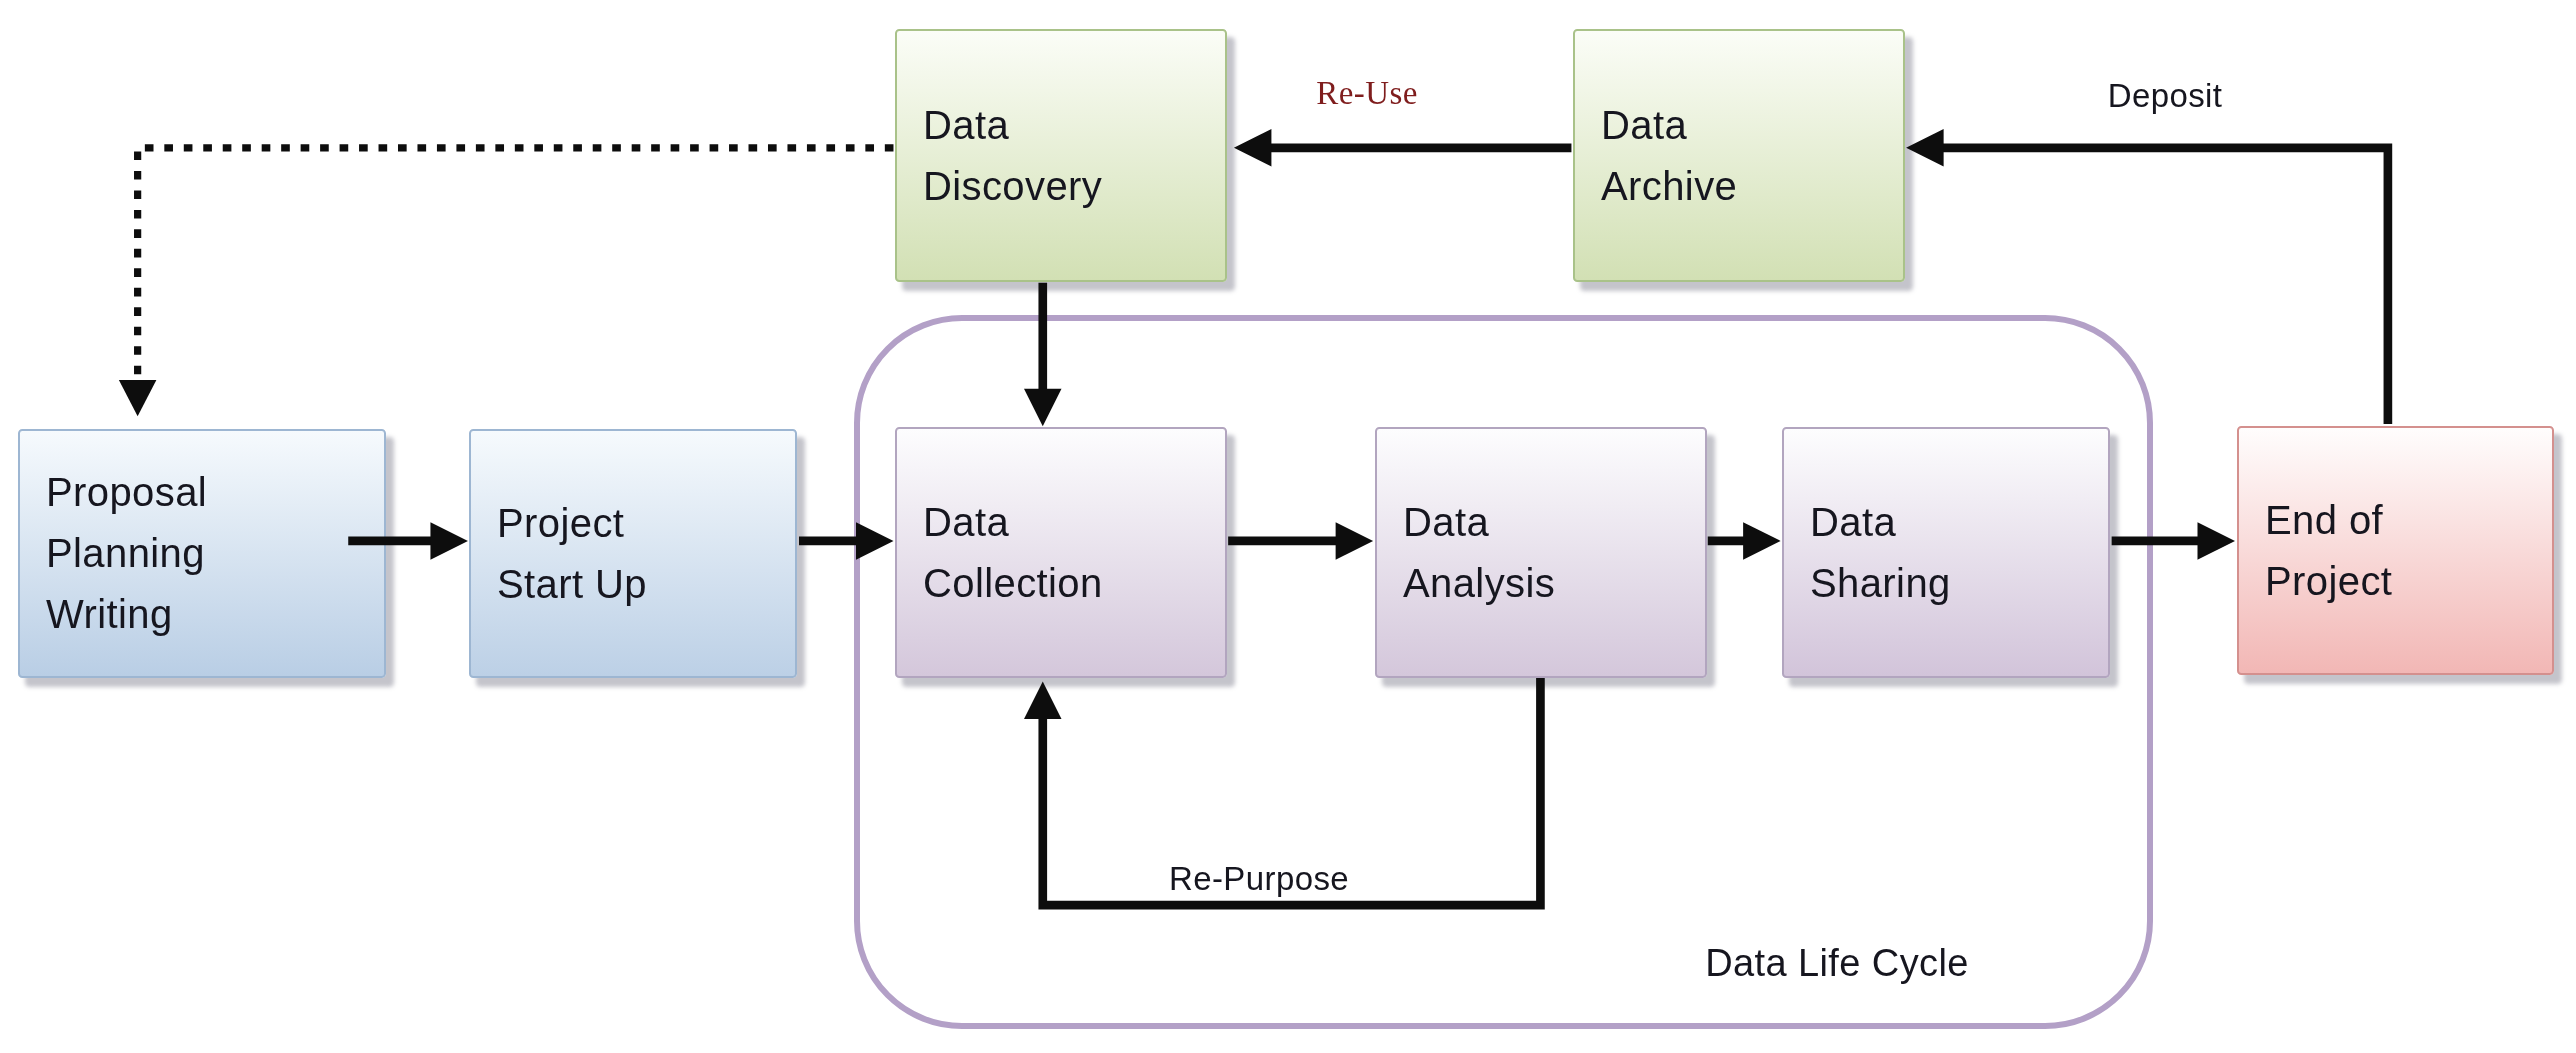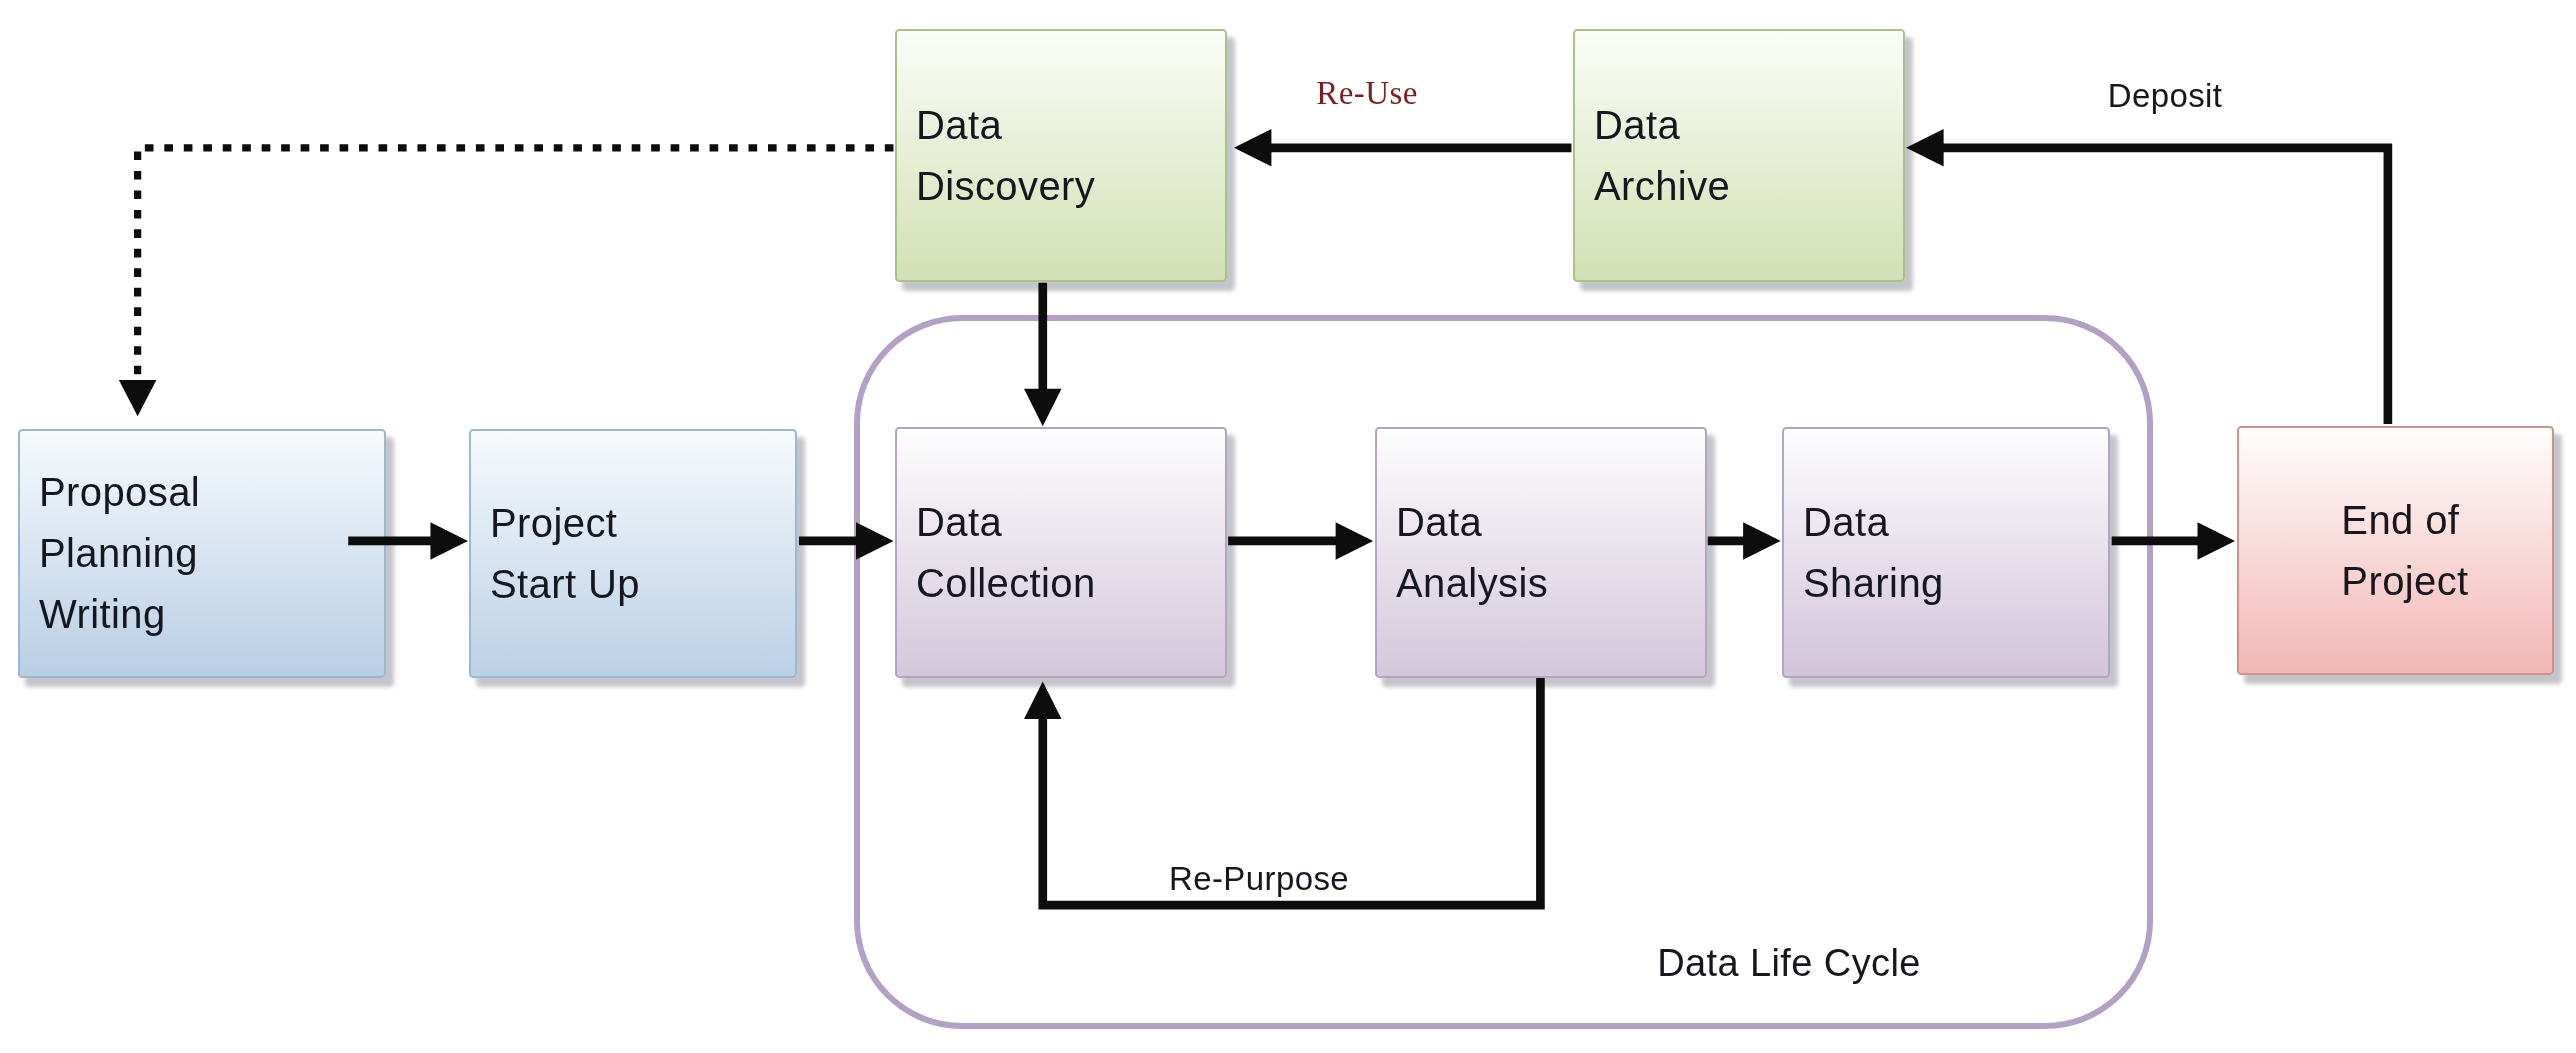--- a/index.html
+++ b/index.html
@@ -43,7 +43,7 @@
     font-size: 40px;
     line-height: 1.52;
     letter-spacing: 0.4px;
-    padding-left: 19px;
+    padding-left: 26px;
     font-weight: normal;
   }
   

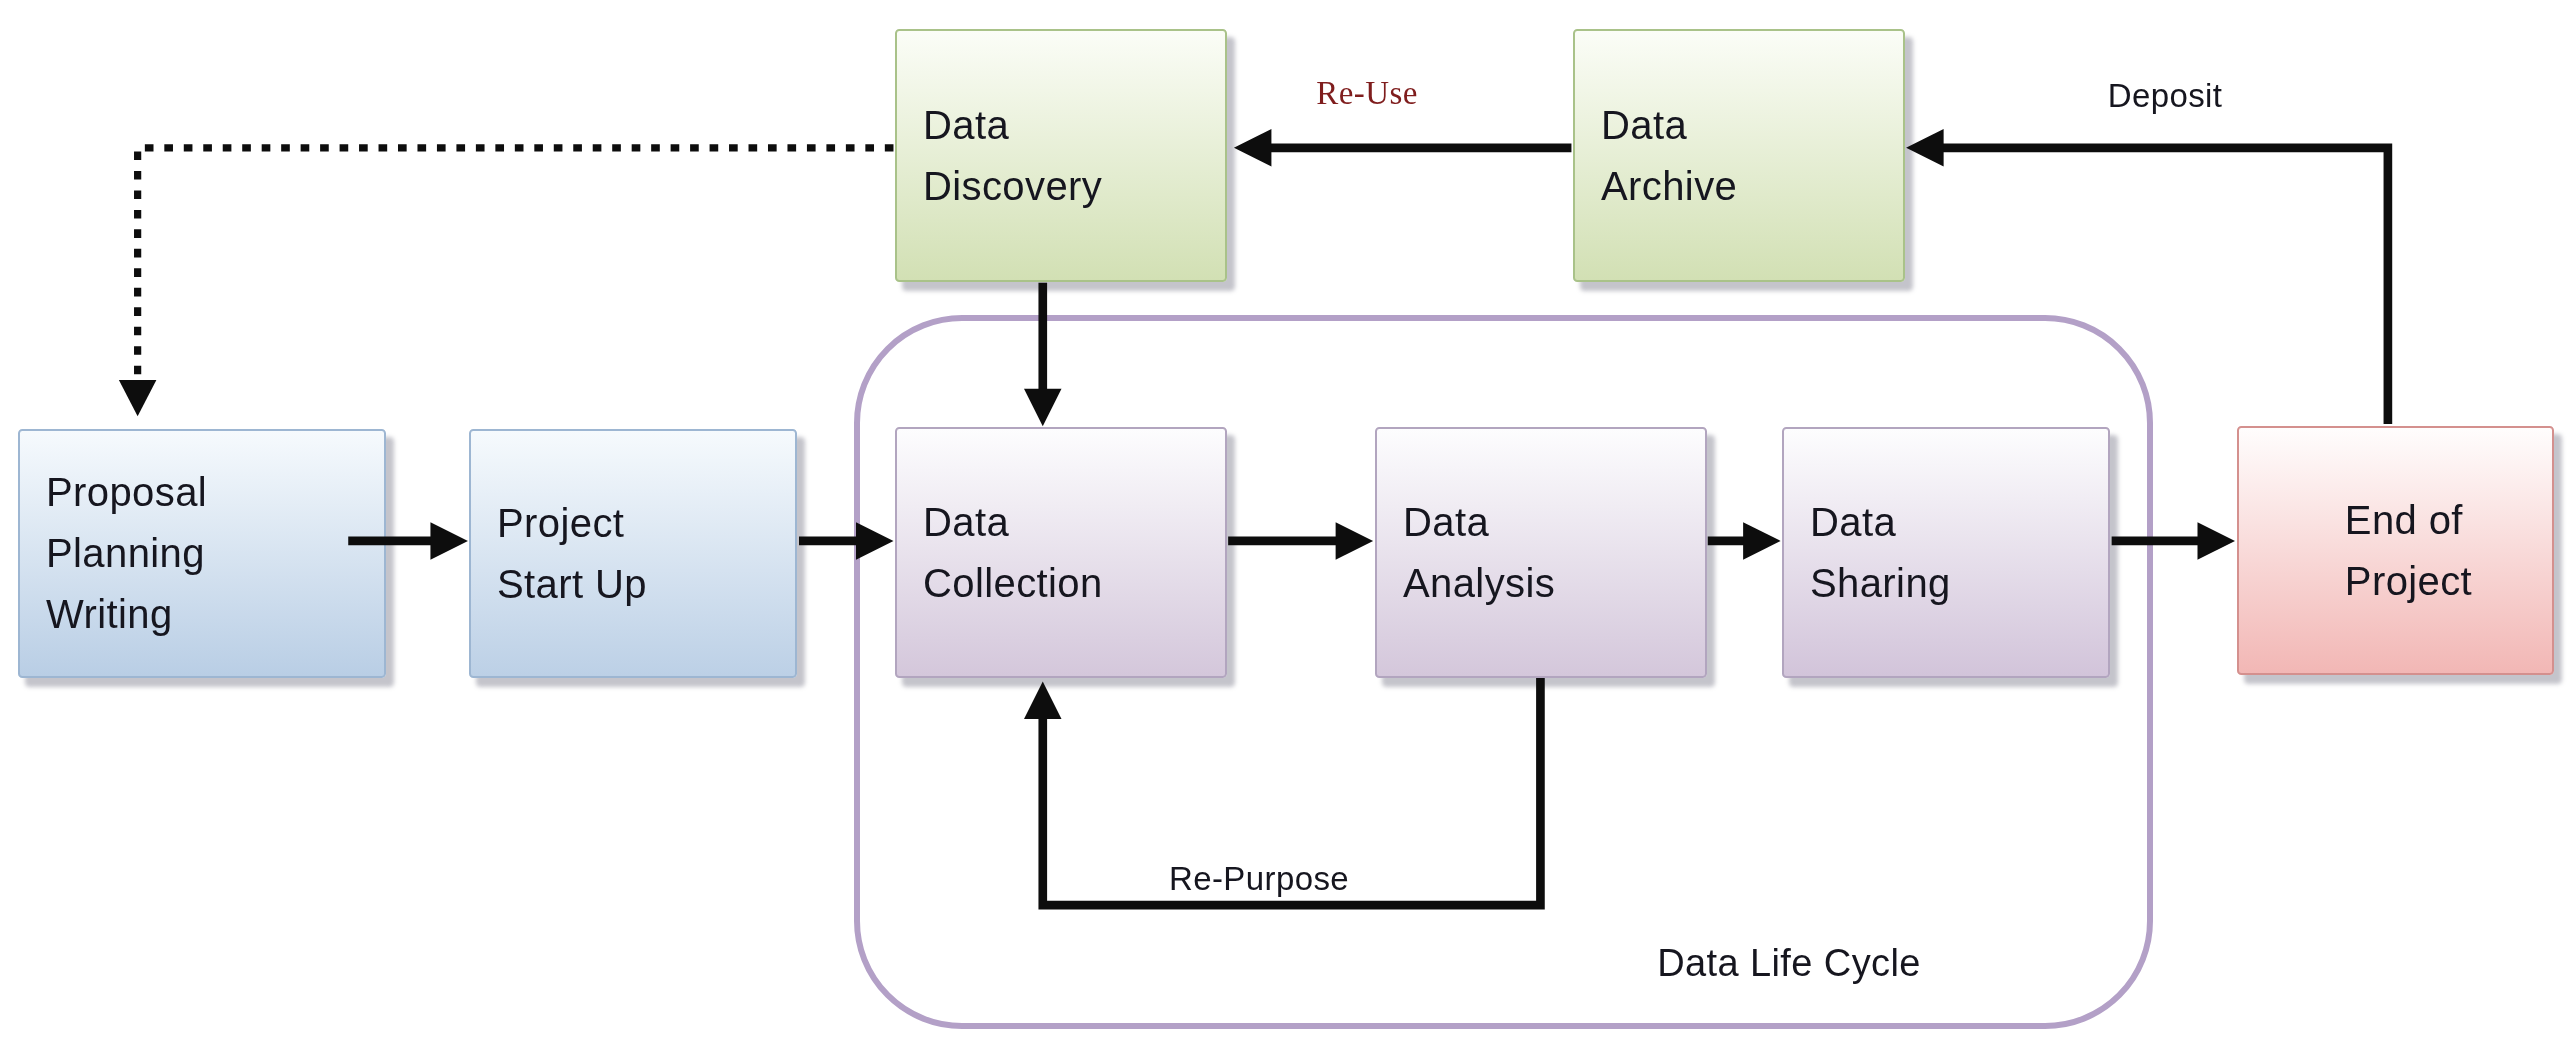--- a/index.html
+++ b/index.html
@@ -54,7 +54,7 @@
   .b-collection { left: 895px; top: 427px; width: 332px; height: 251px; }
   .b-analysis   { left: 1375px; top: 427px; width: 332px; height: 251px; }
   .b-sharing    { left: 1782px; top: 427px; width: 328px; height: 251px; }
-  .b-eop        { left: 2237px; top: 426px; width: 317px; height: 249px; justify-content: center; }
+  .b-eop        { left: 2237px; top: 426px; width: 317px; height: 249px; }
 
   svg.connectors {
     position: absolute;

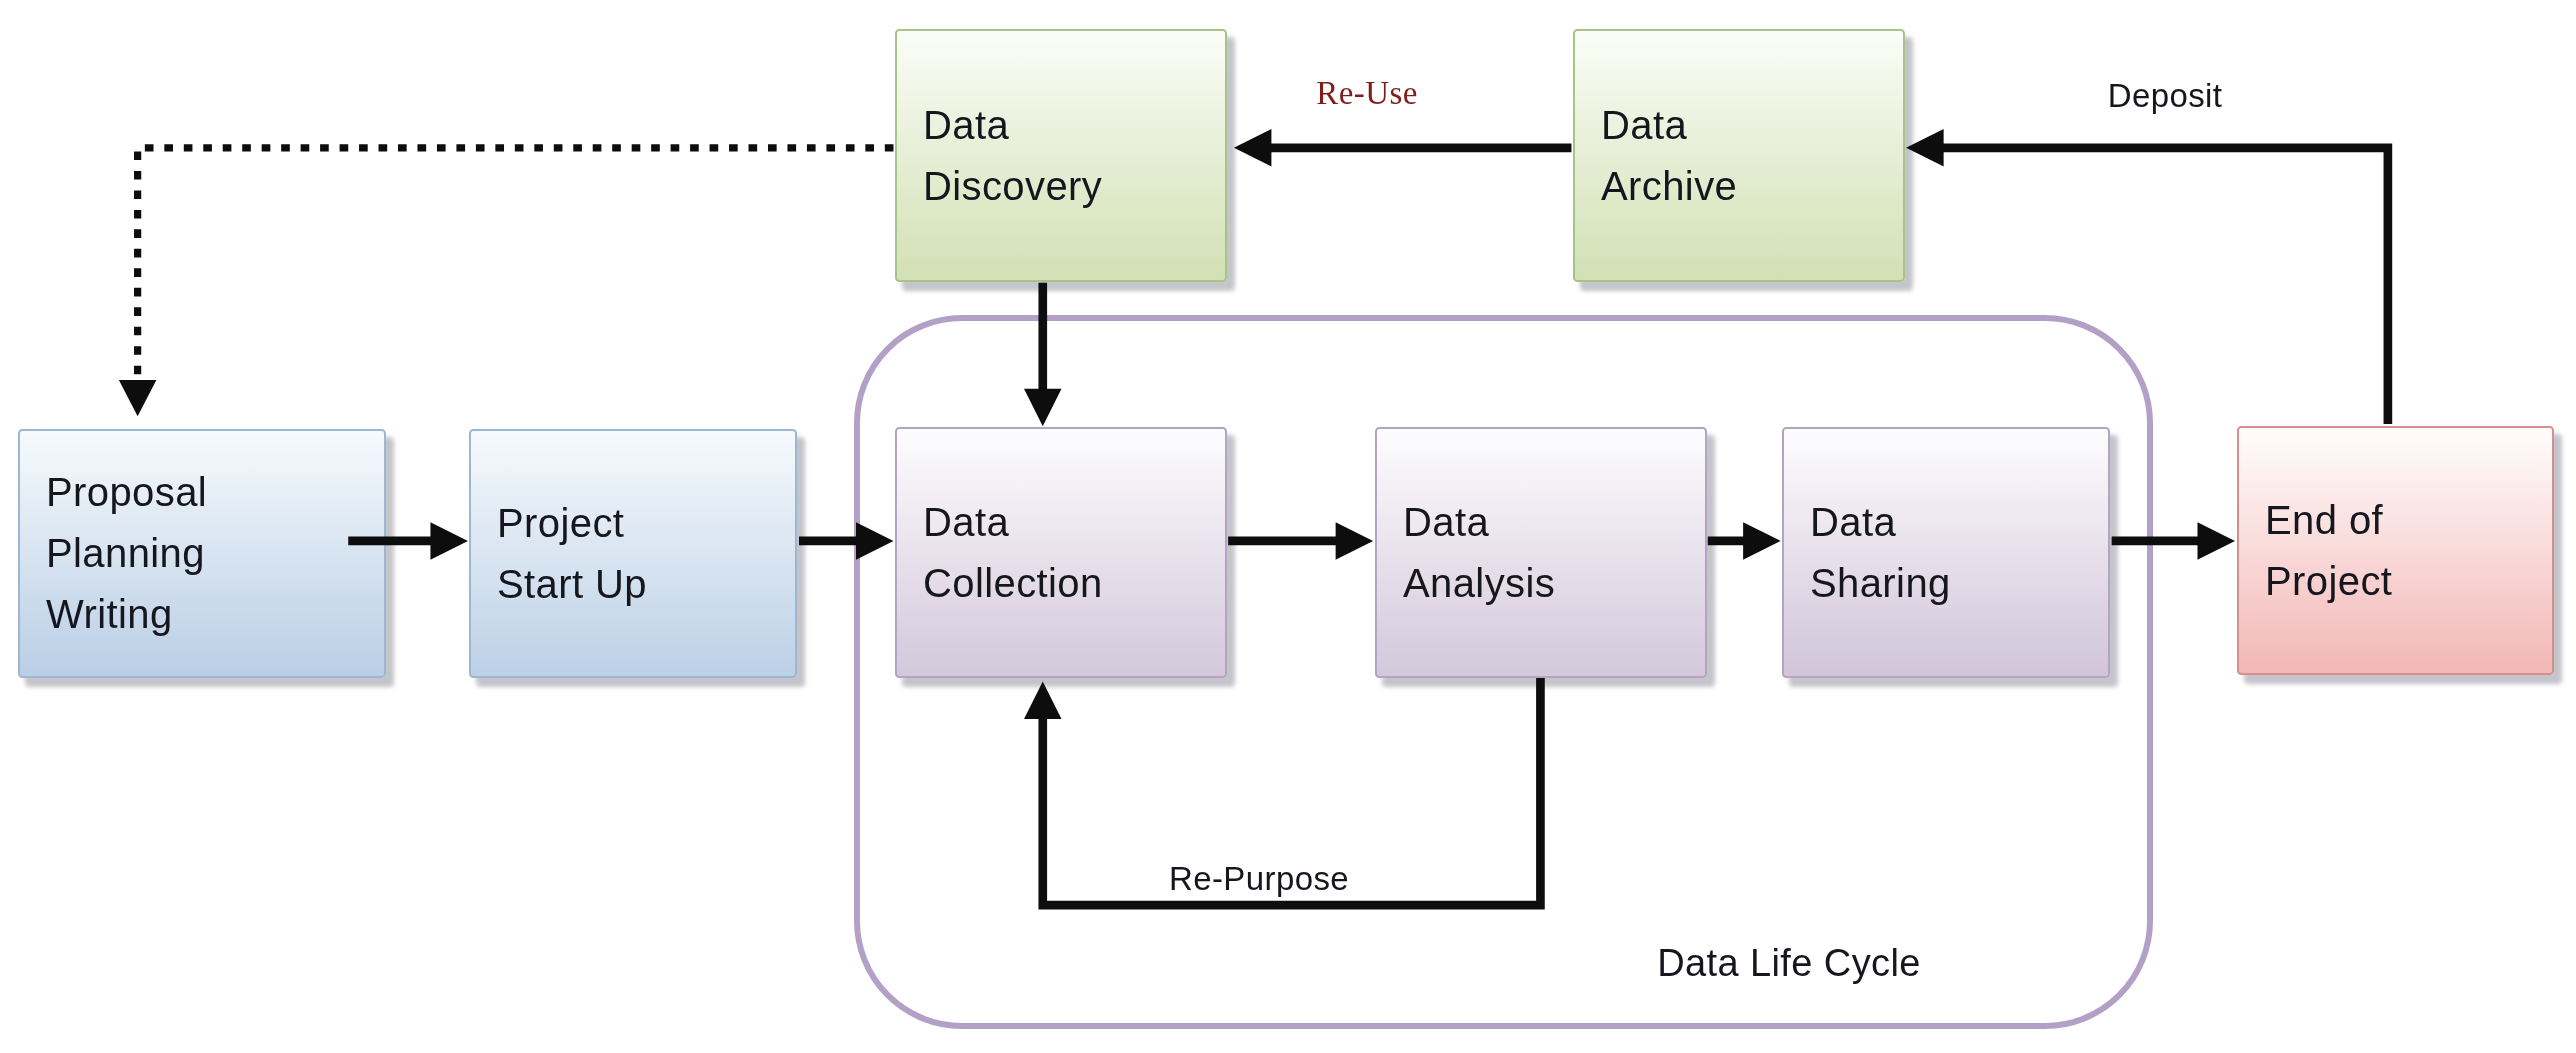--- a/index.html
+++ b/index.html
@@ -72,6 +72,7 @@
   }
   .container-label {
     font-size: 38px;
+    margin-left: 48px;
   }
 </style>
 </head>

